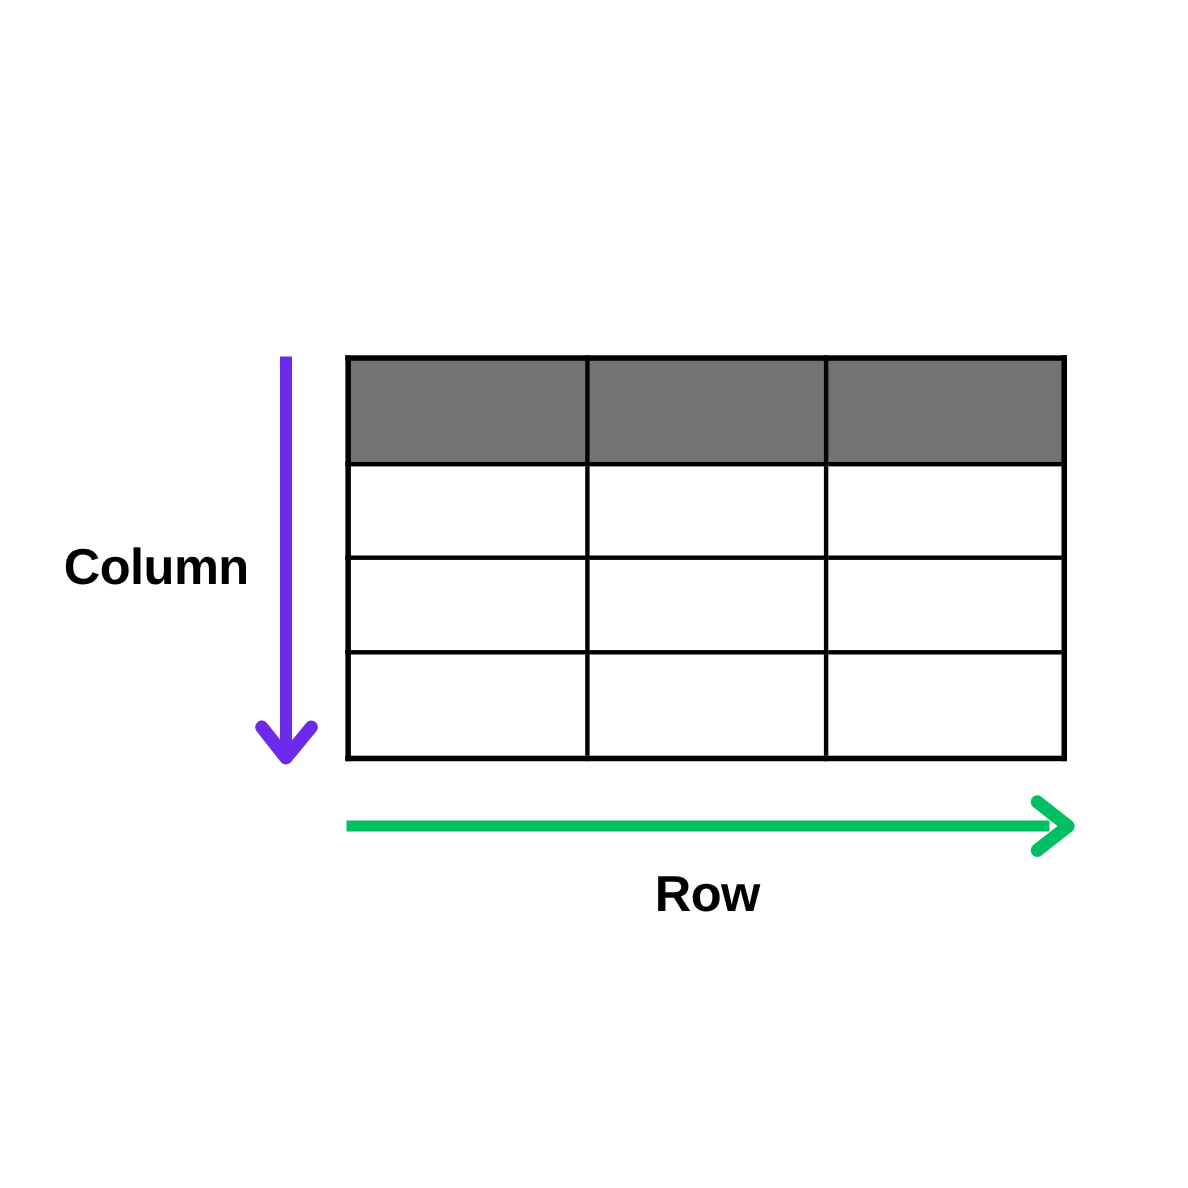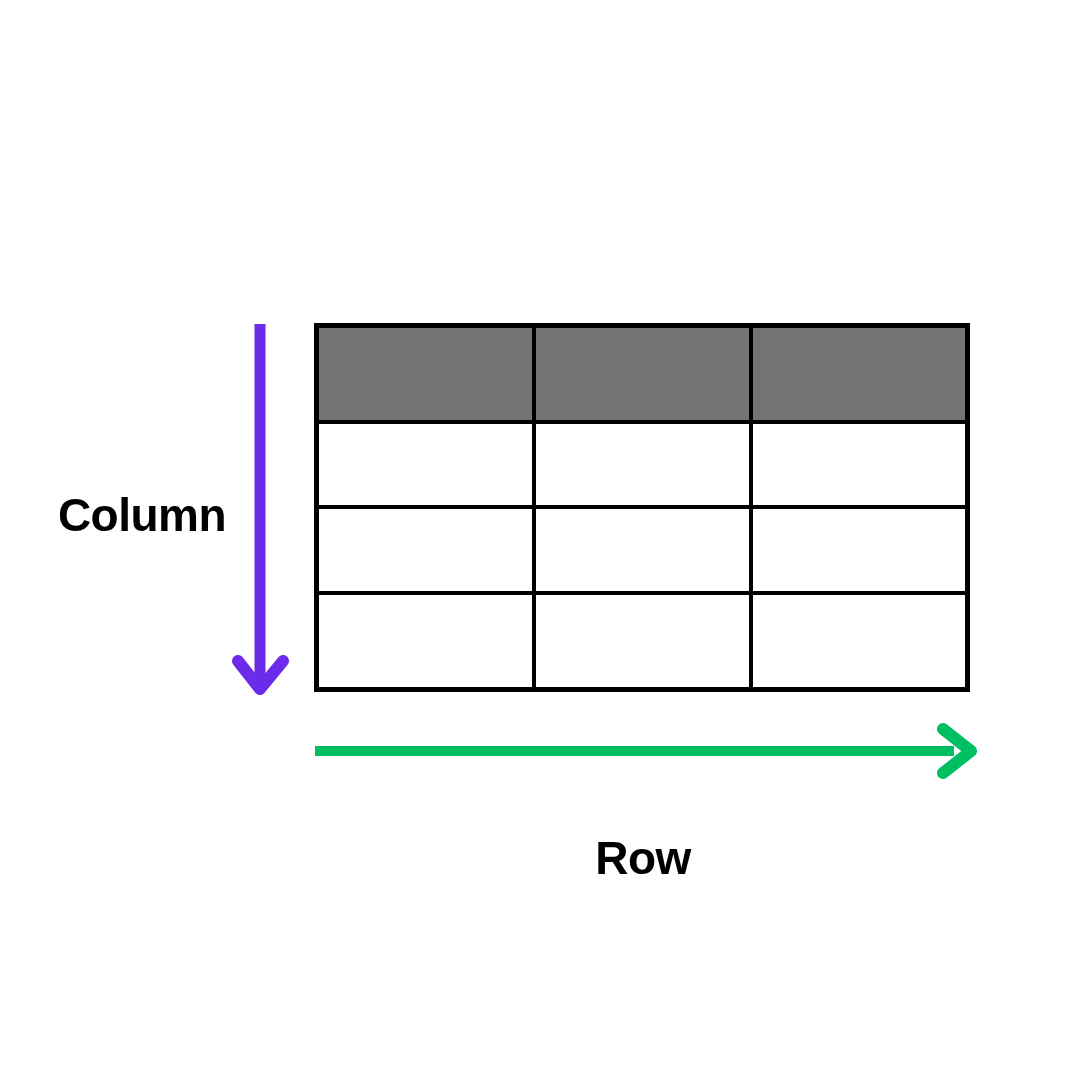--- a/index.html
+++ b/index.html
@@ -48,7 +48,6 @@
     left: 523px;
     top: 785px;
     width: 240px;
-    margin-top: 46px;
   }
   .arrow-overlay {
     position: absolute;

